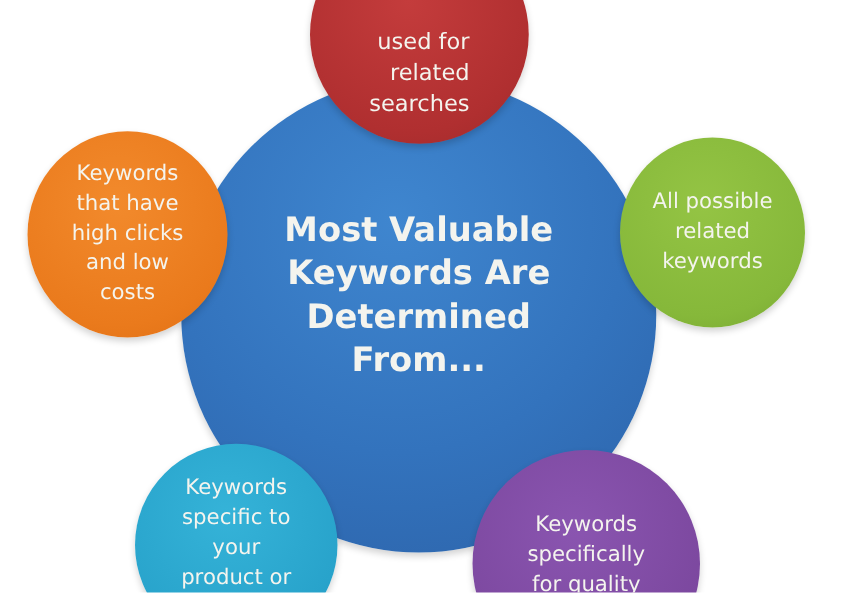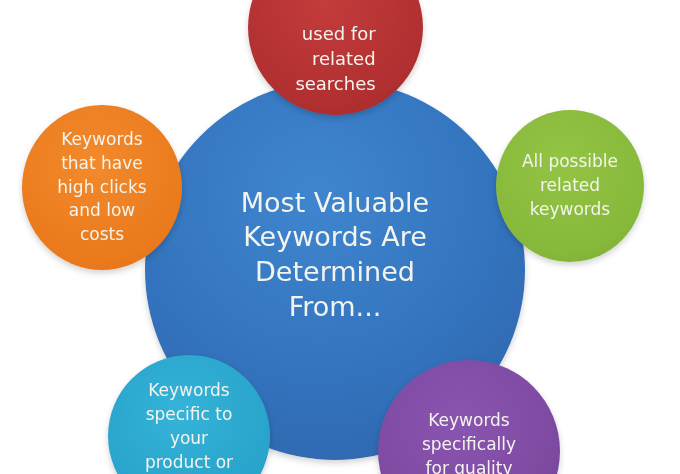--- a/index.html
+++ b/index.html
@@ -18,9 +18,10 @@
     }
     .circle .label { white-space: pre-line; line-height: 1.3; }
     .center {
-      left: 145px; top: 80px; width: 380px; height: 380px;
+      left: 145px; top: 62px; width: 380px; height: 380px;
       background: radial-gradient(circle at 45% 30%, #3f86cf 0%, #3373bd 55%, #2c62a8 100%);
       z-index: 1;
+      font-weight: bold;
     }
     .center .label { font-size: 27px; line-height: 1.28; margin-top: -30px; }
     .red {

